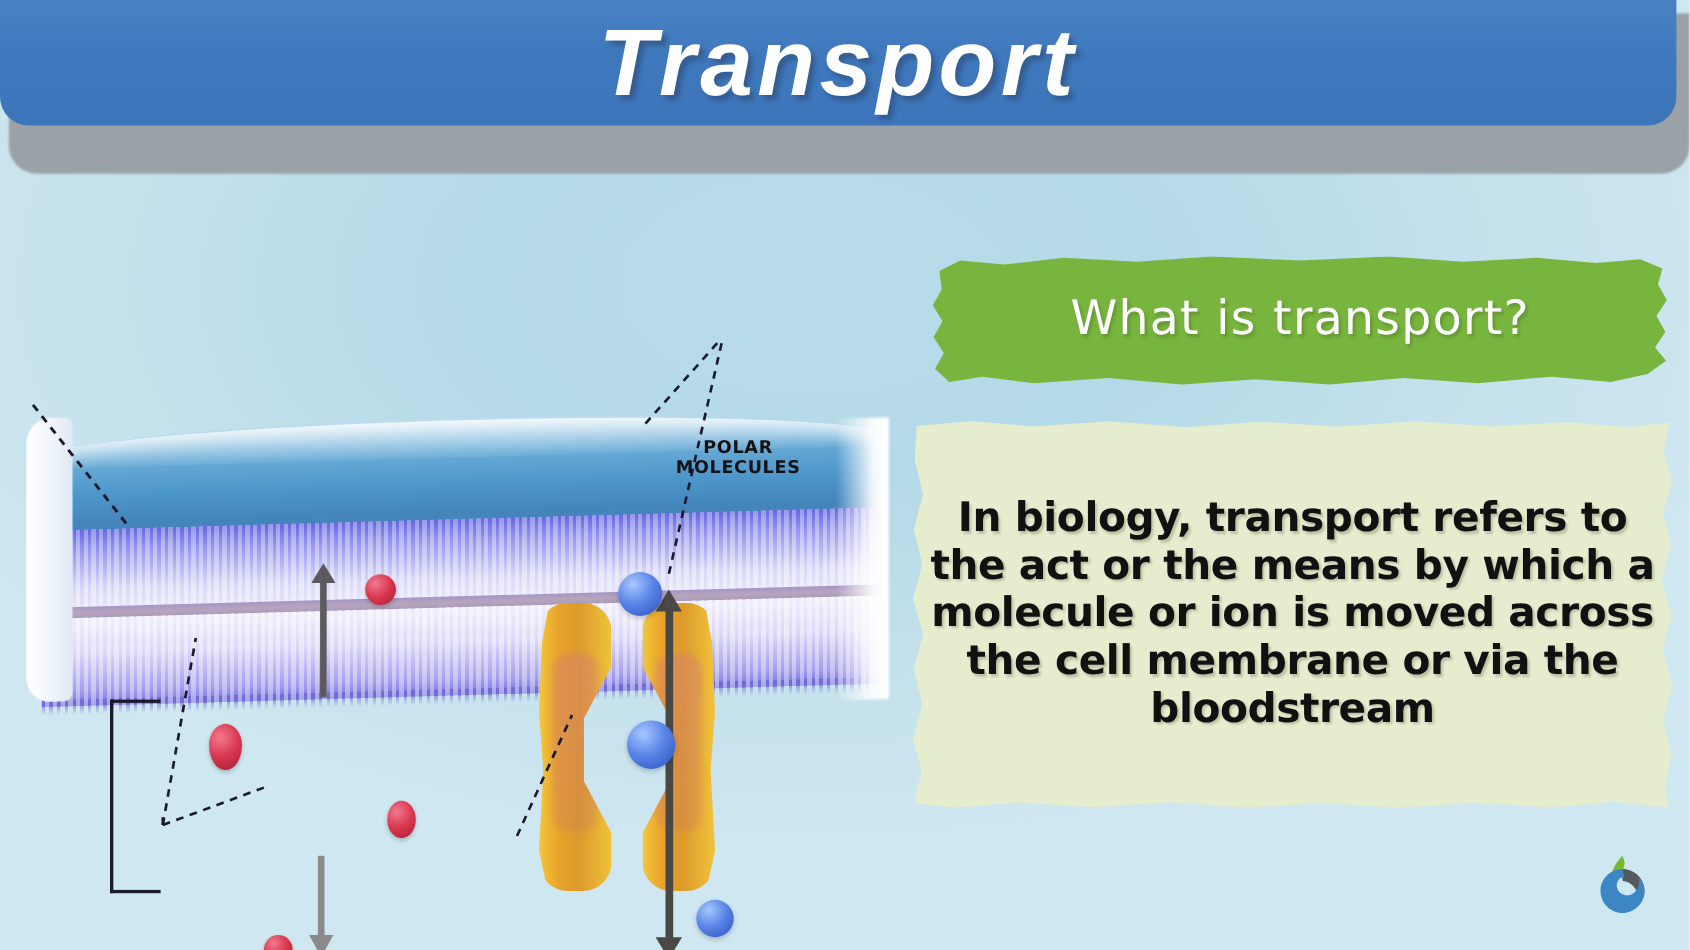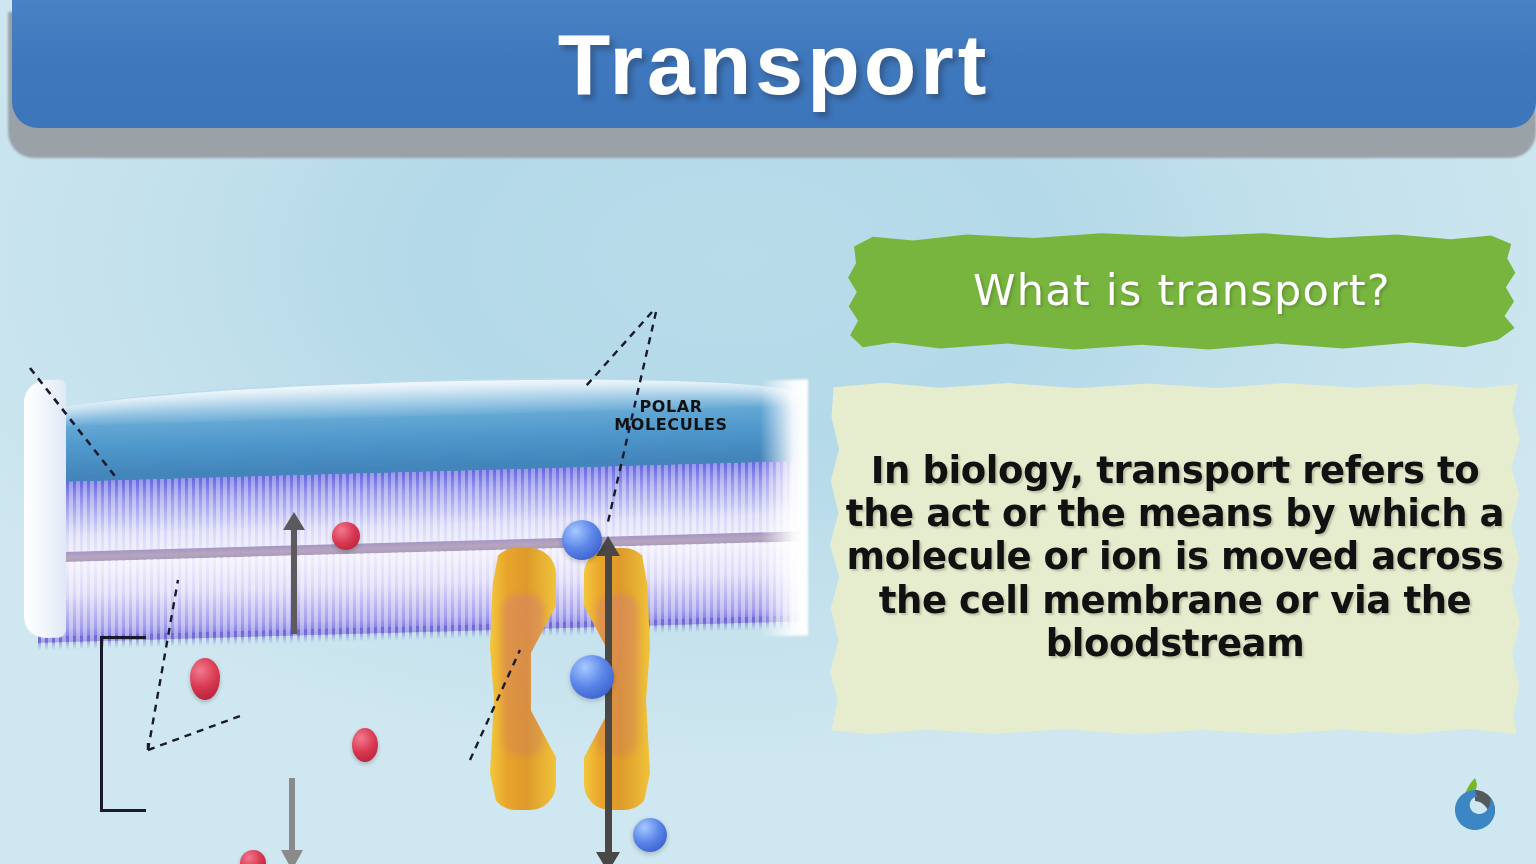--- a/index.html
+++ b/index.html
@@ -27,11 +27,11 @@
     filter:blur(1px);
   }
   #header-banner {
-    position:absolute; left:12px; top:0px;
-    width:1524px; height:128px;
+    position:absolute; left:0px; top:0px;
+    width:1524px; height:114px;
     background:linear-gradient(180deg,#4a82c4 0%, #3f78bd 45%, #3c75ba 100%);
     border-radius:0 0 26px 26px;
-    display:flex; align-items:center; justify-content:center;
+    display:flex; align-items:center; justify-content:center;font-style:italic;
   }
   #page-title {
     color:#ffffff;

